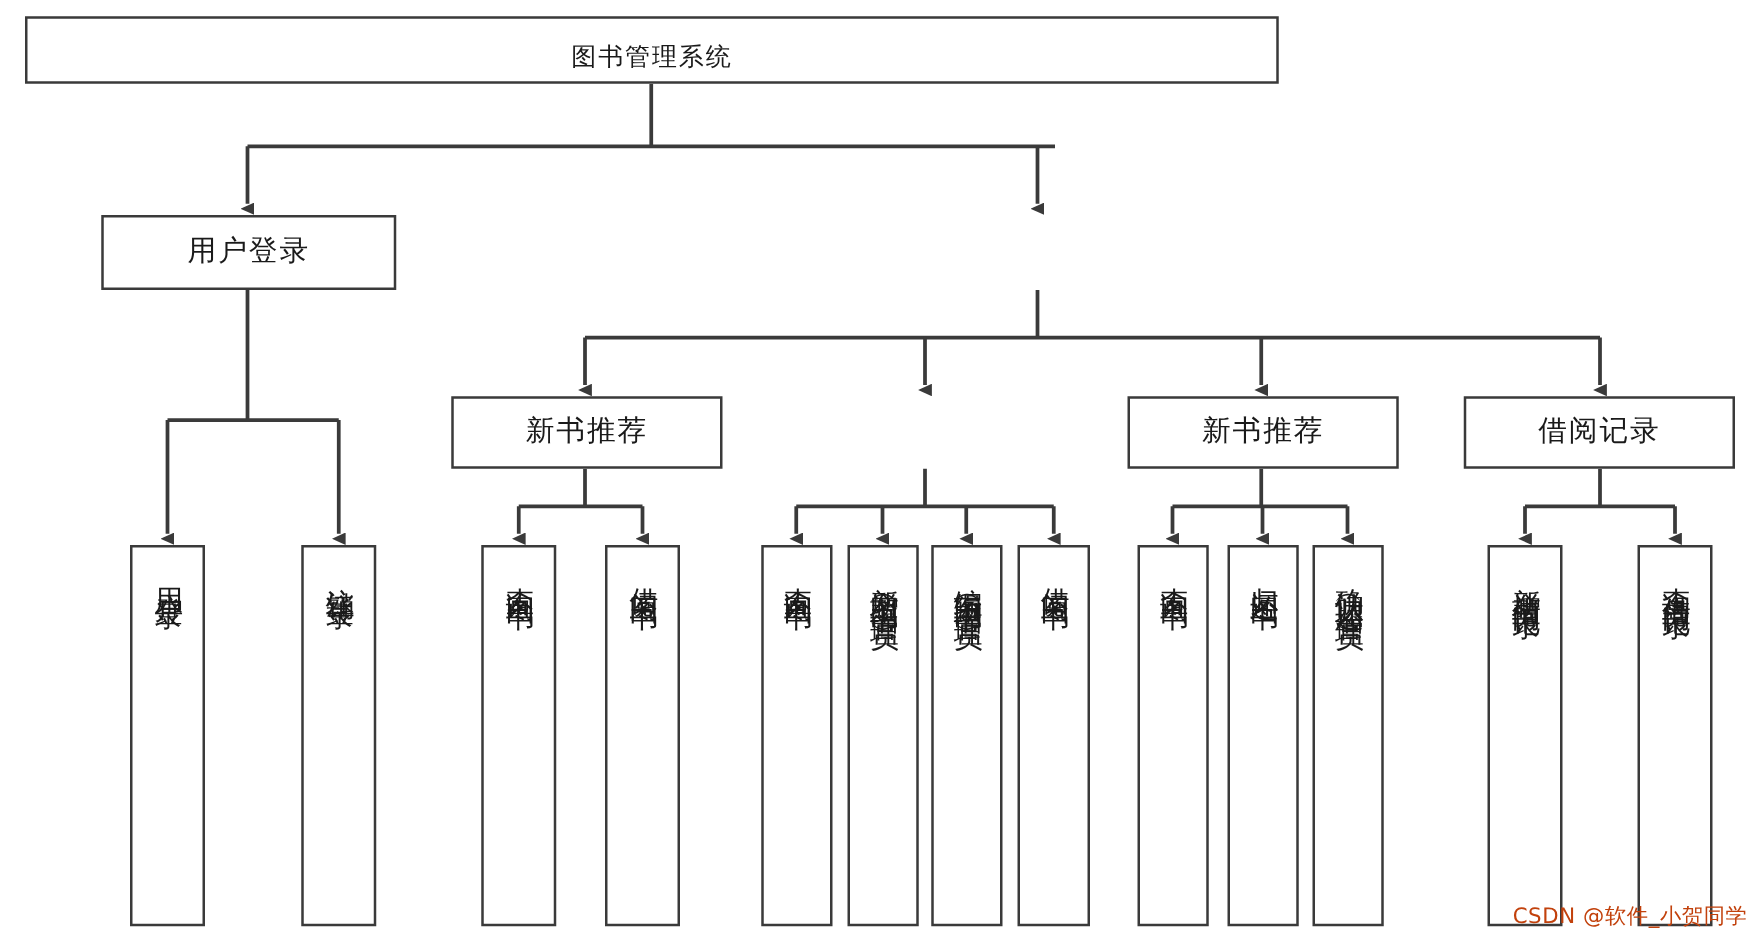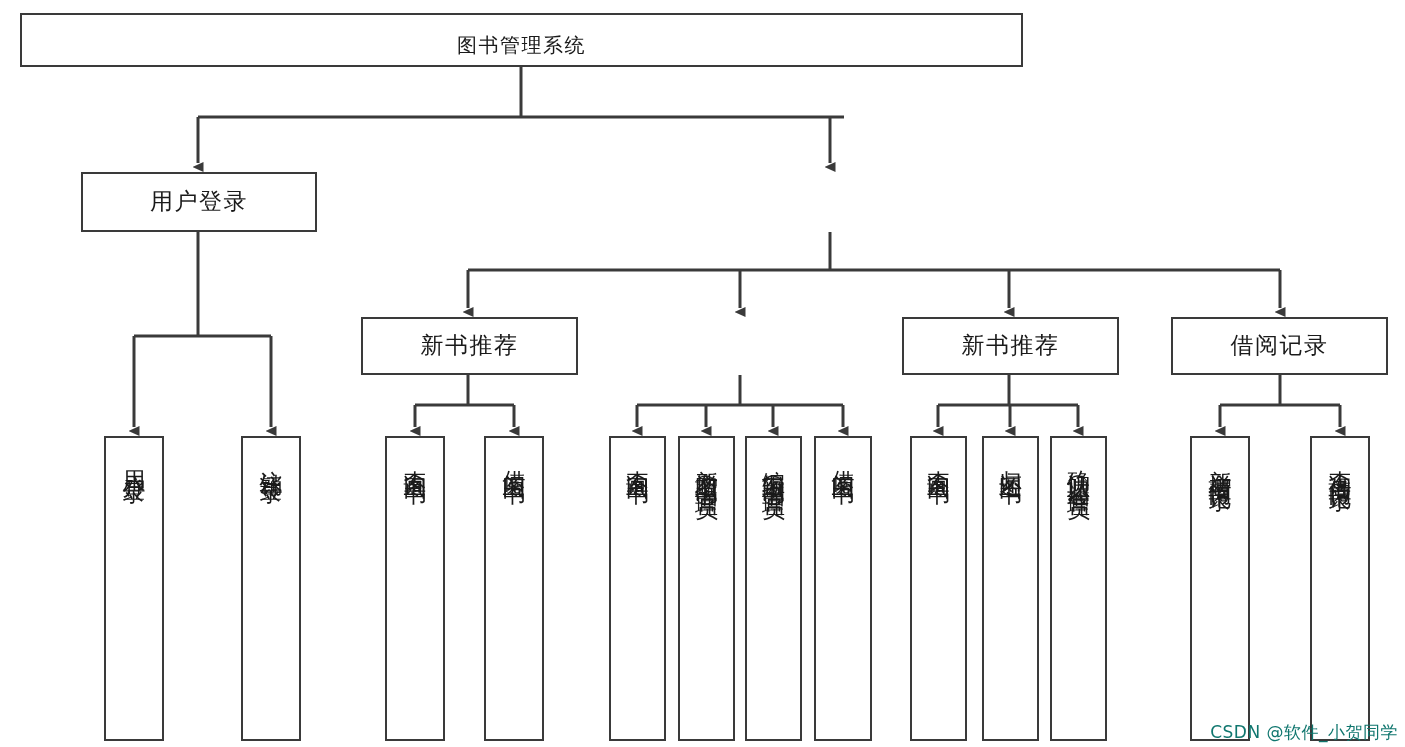--- a/index.html
+++ b/index.html
@@ -59,7 +59,7 @@
     right:7px;
     bottom:3px;
     font-size:17px;
-    color:#0f766e;
+    color:#c2410c;
     letter-spacing:0.5px;
     z-index:5;
     white-space:nowrap;

